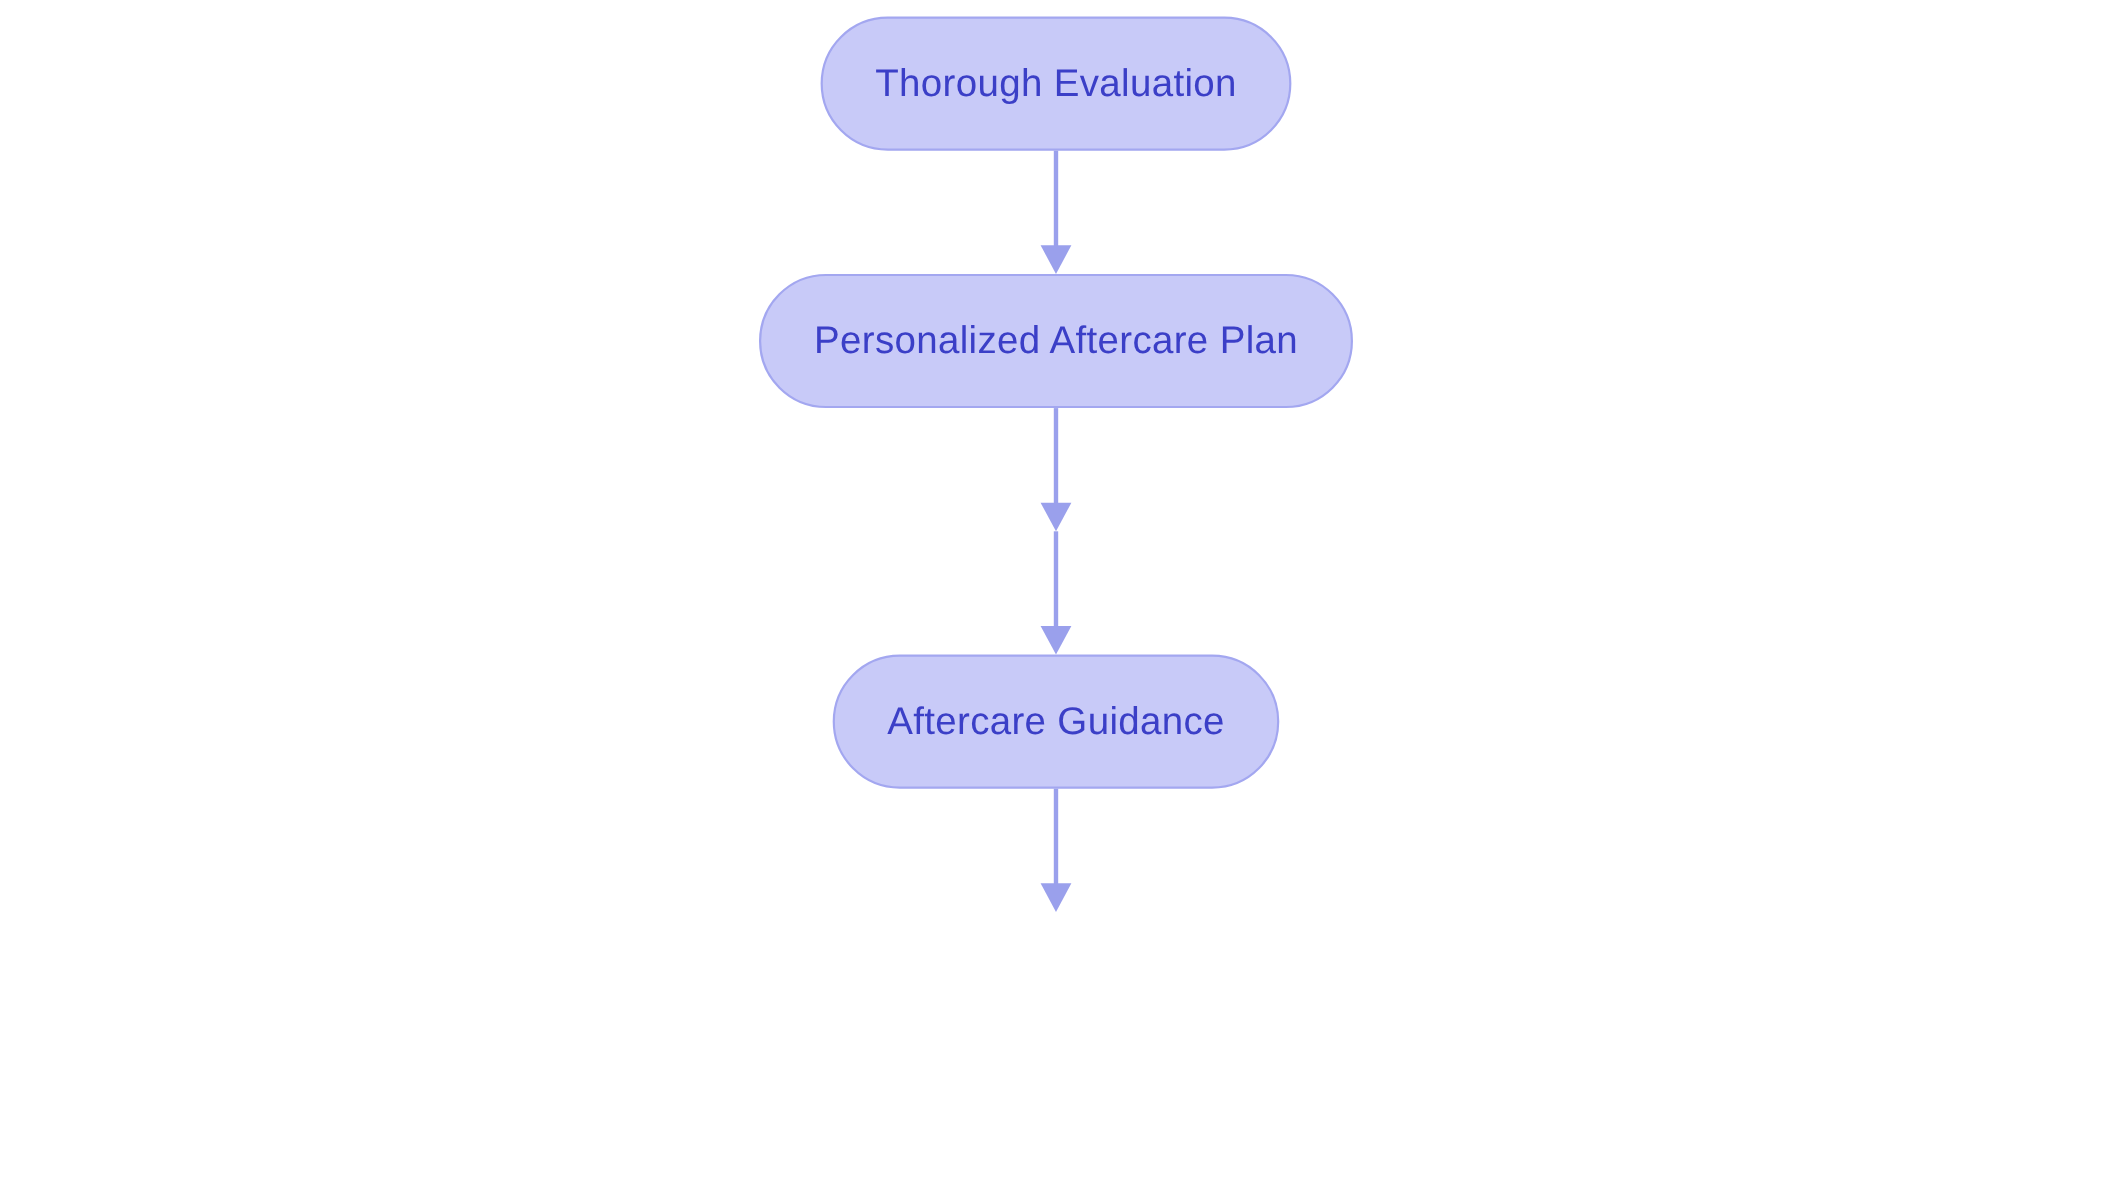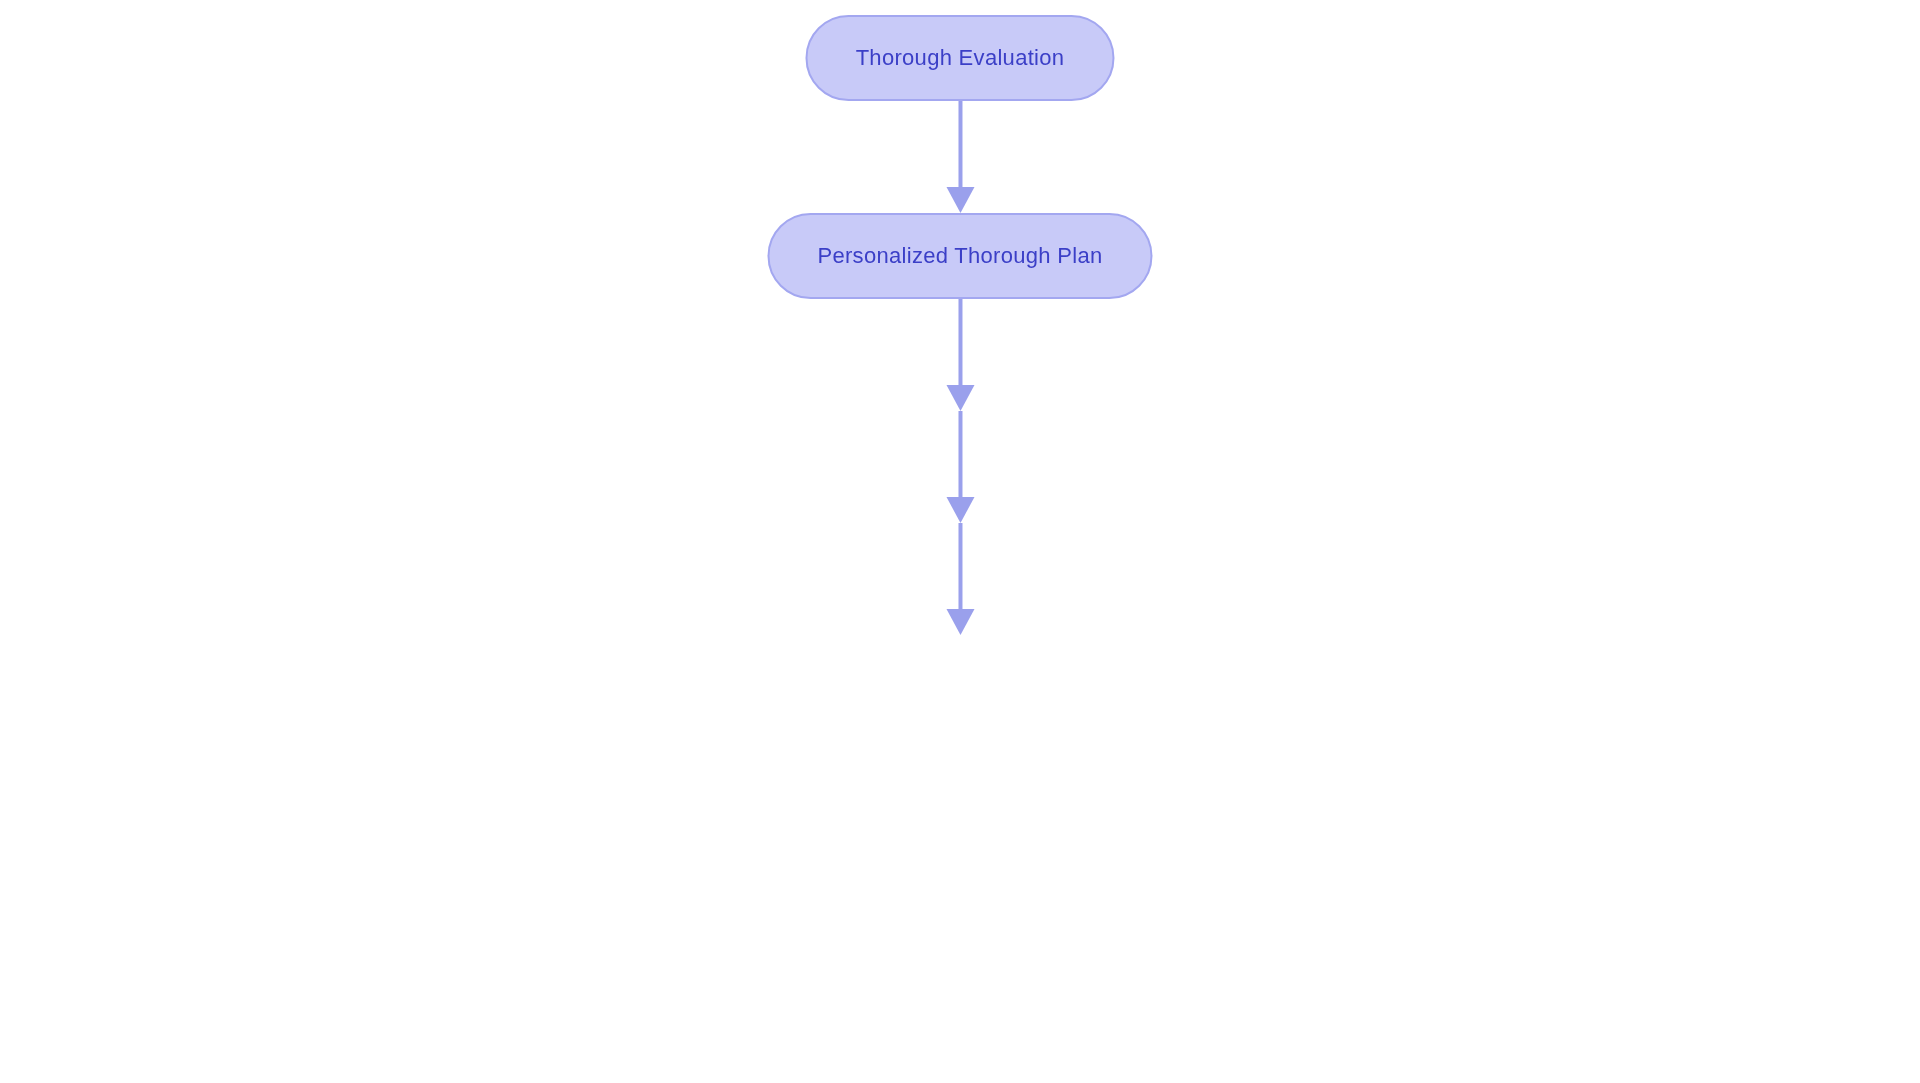--- a/index.html
+++ b/index.html
@@ -30,13 +30,13 @@
     display: flex;
     align-items: center;
     justify-content: center;
-    height: 86px;
+    height: 122px;
     padding: 0 48px;
     background: var(--node-fill);
     border: 2px solid var(--node-border);
     border-radius: 62px;
     color: var(--node-text);
-    font-size: 22px;
+    font-size: 35px;
     font-weight: 500;
     letter-spacing: 0.3px;
     white-space: nowrap;

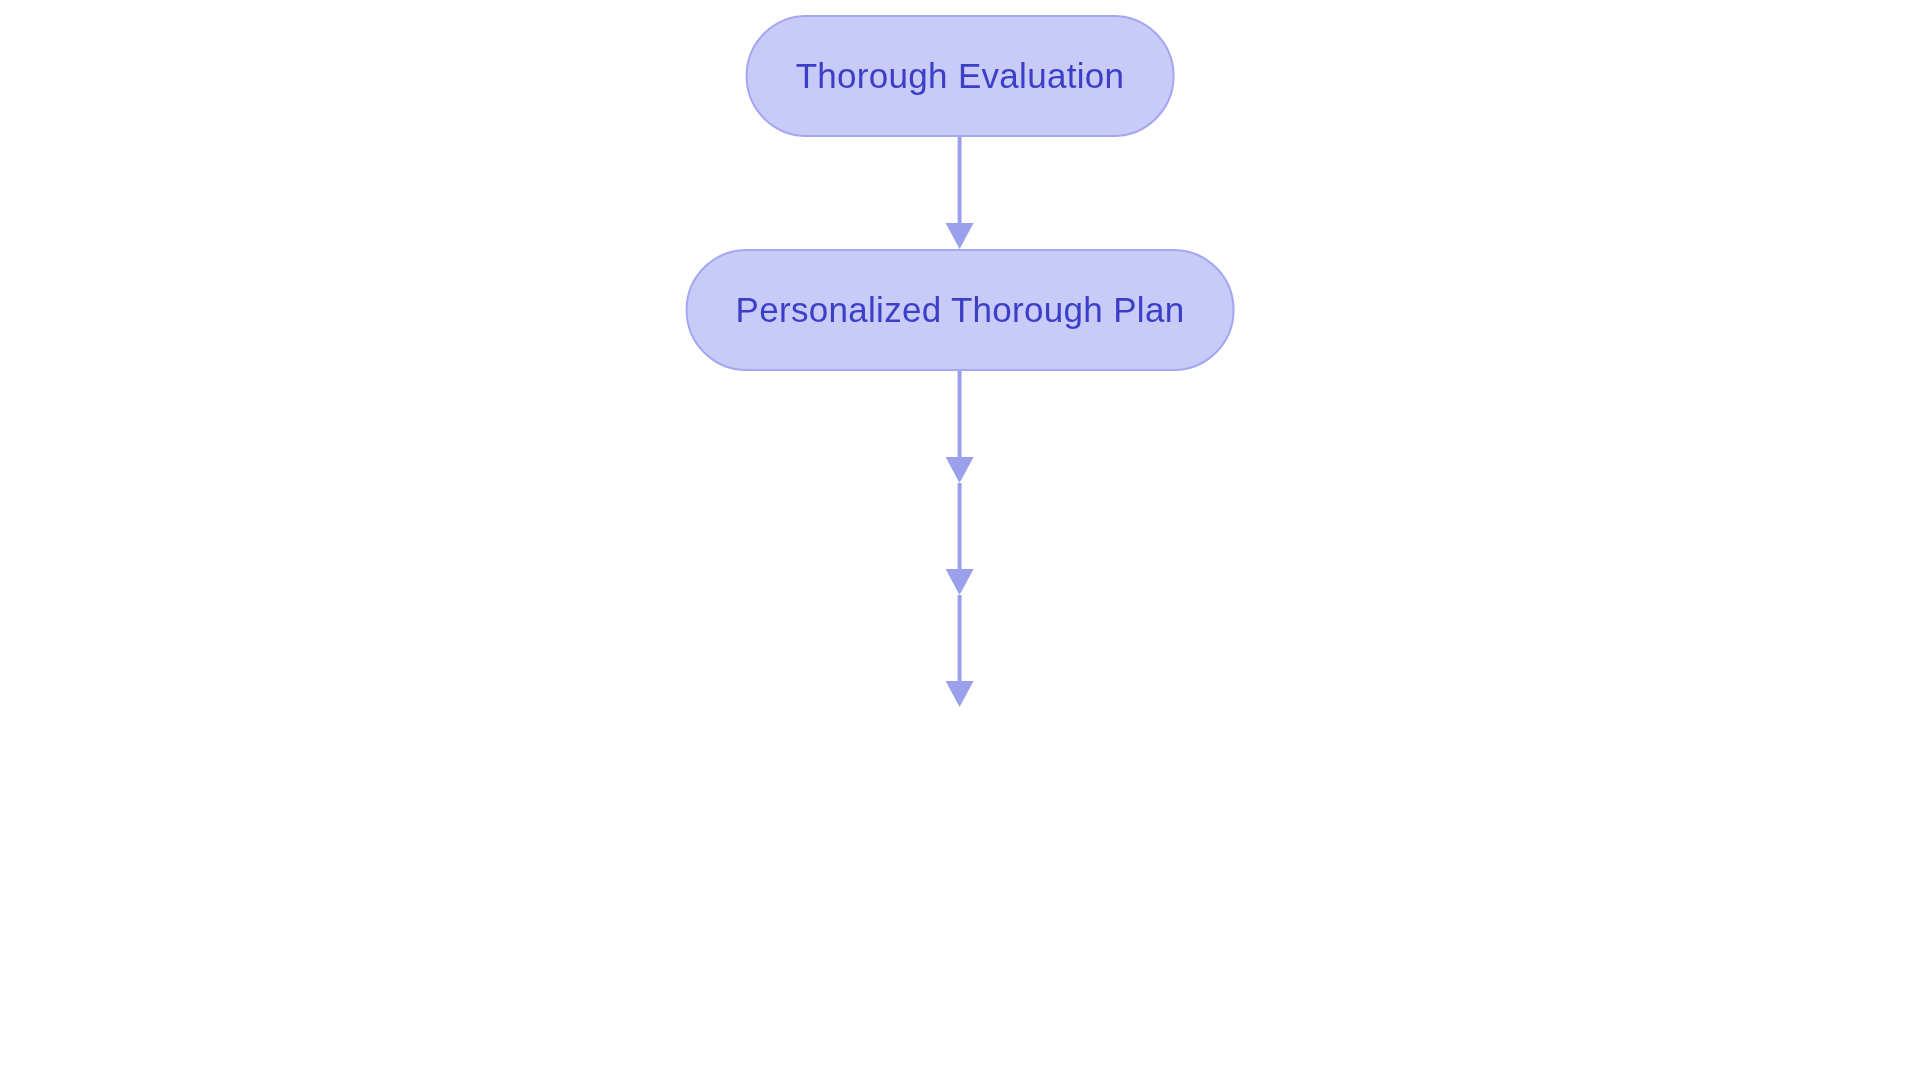--- a/index.html
+++ b/index.html
@@ -77,7 +77,7 @@
   </div>
 
   <div class="node">
-    <span>Personalized Thorough Plan</span>
+    <span>Personalized Aftercare Plan</span>
   </div>
 
   <div class="connector">

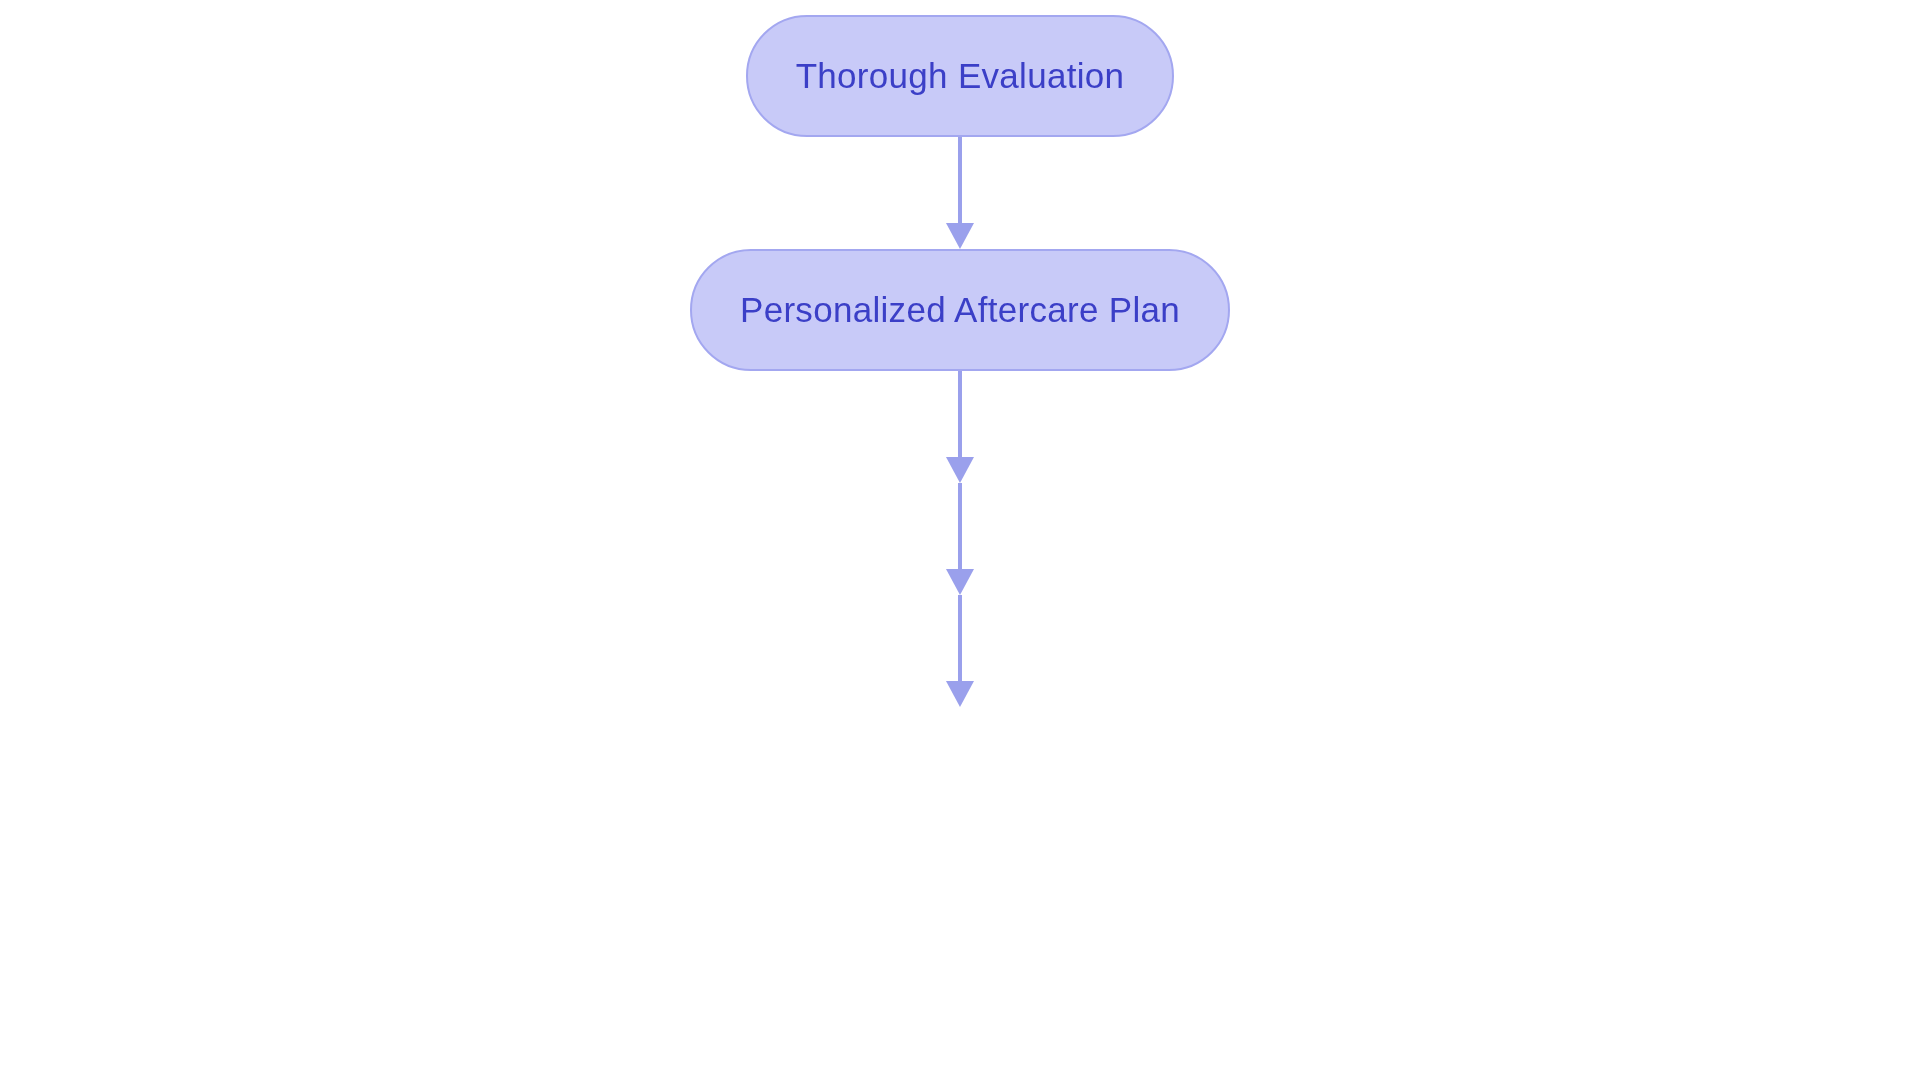--- a/index.html
+++ b/index.html
@@ -91,6 +91,9 @@
     <div class="head"></div>
   </div>
 
+  <div class="node">
+    <span>Aftercare Guidance</span>
+  </div>
 
   <div class="connector">
     <div class="line"></div>

